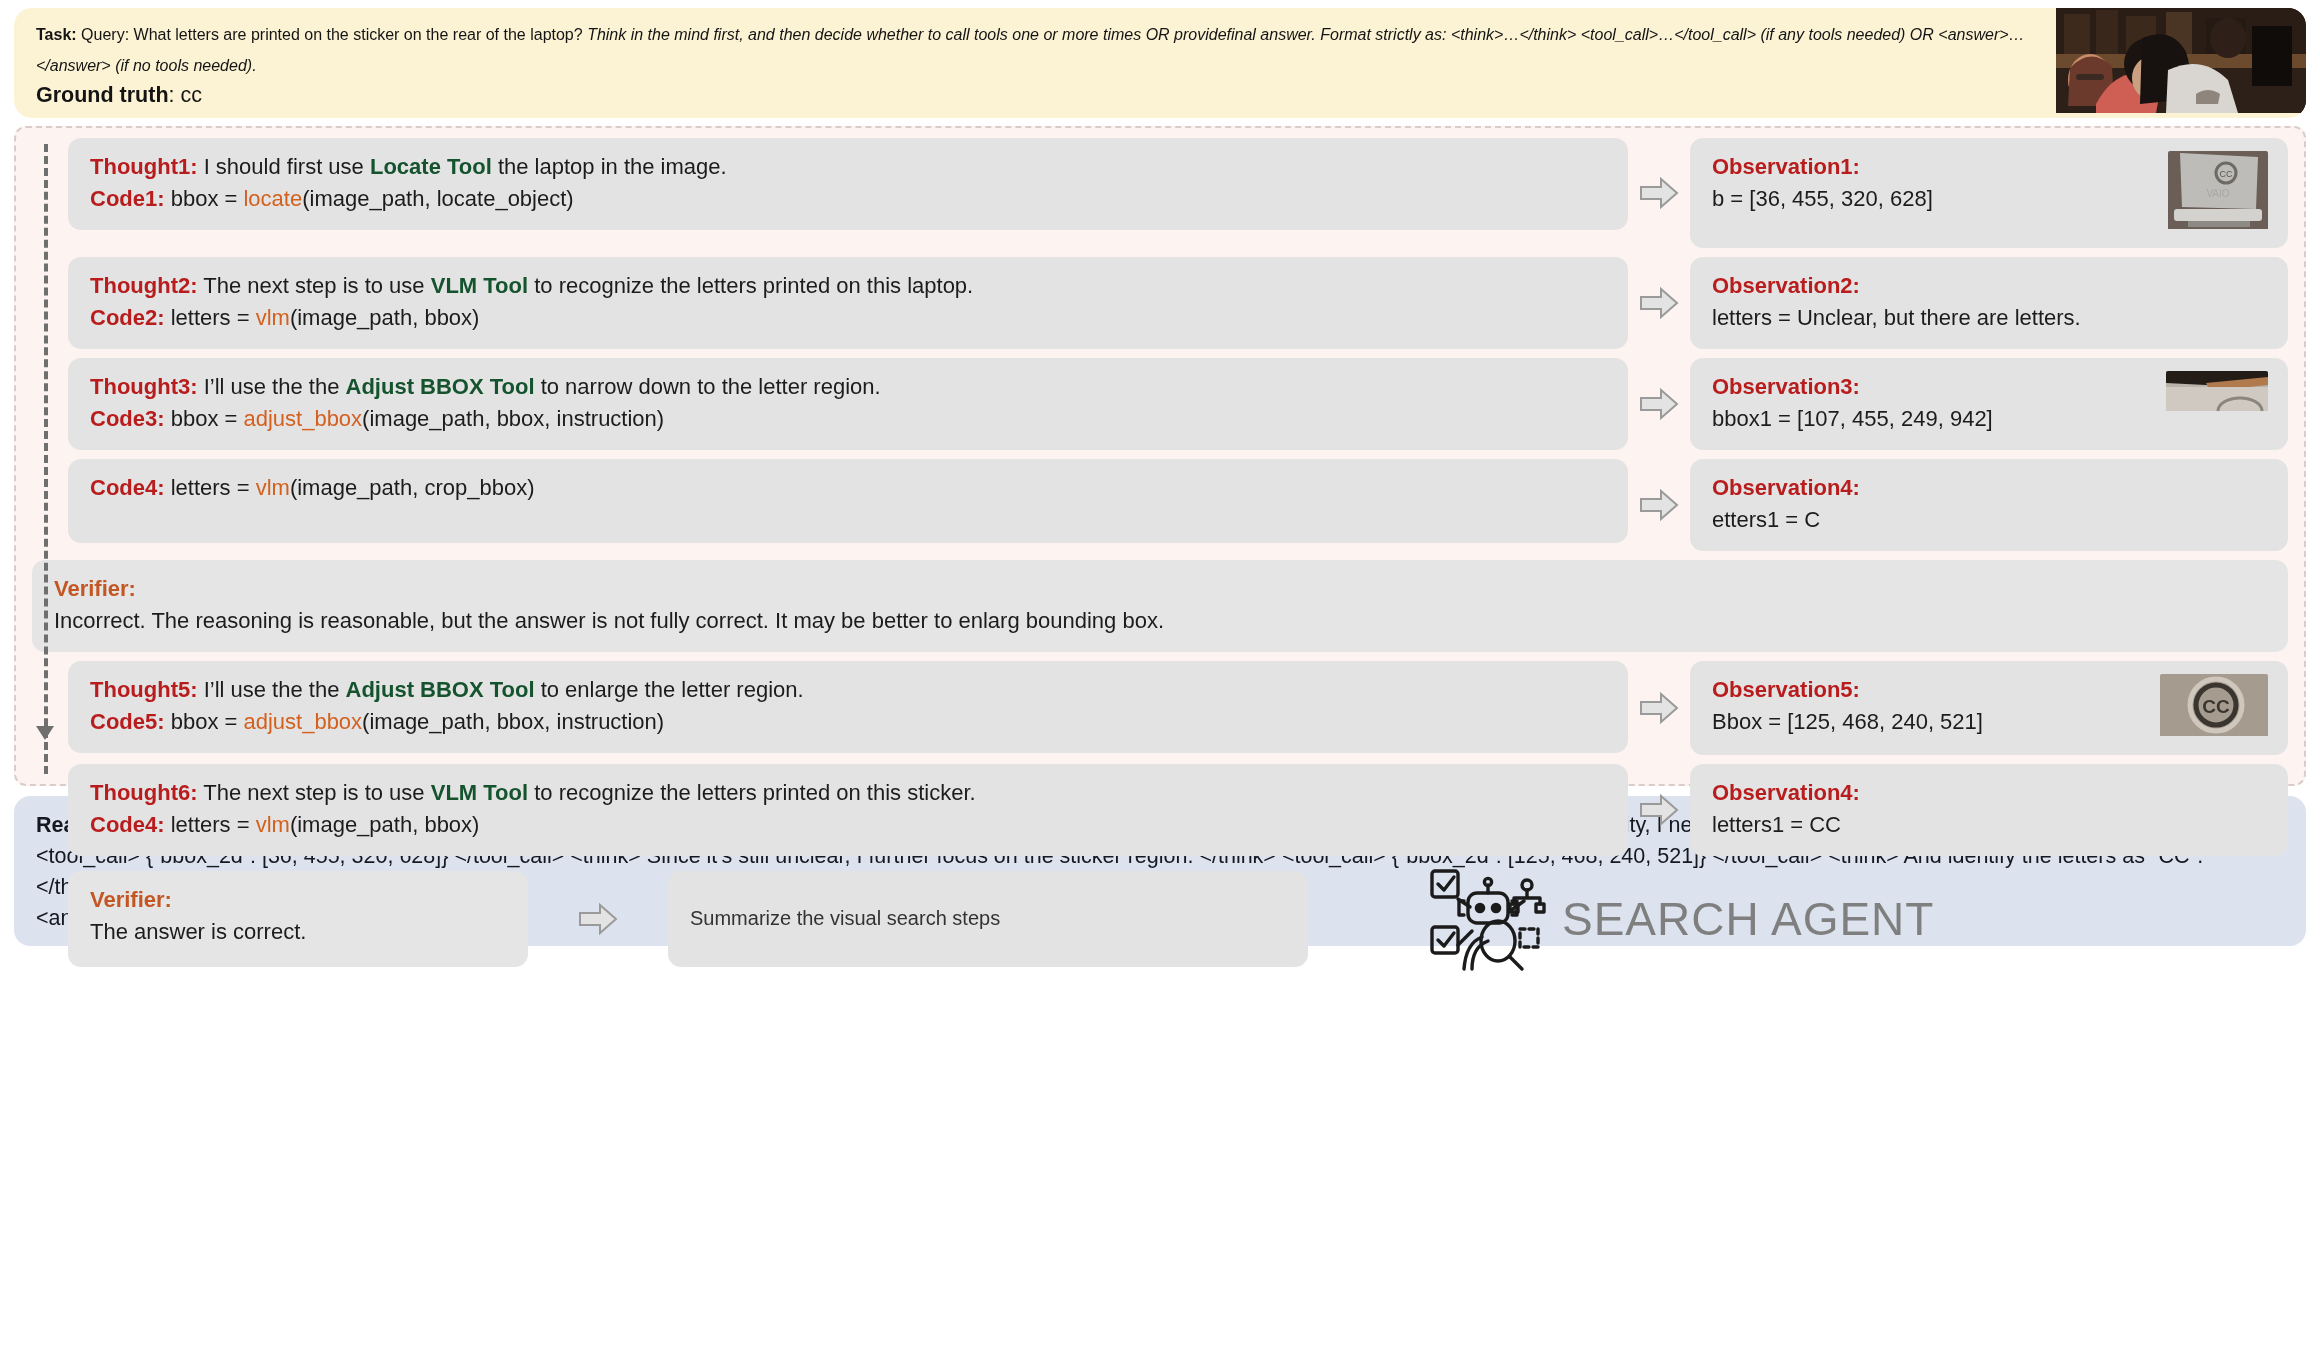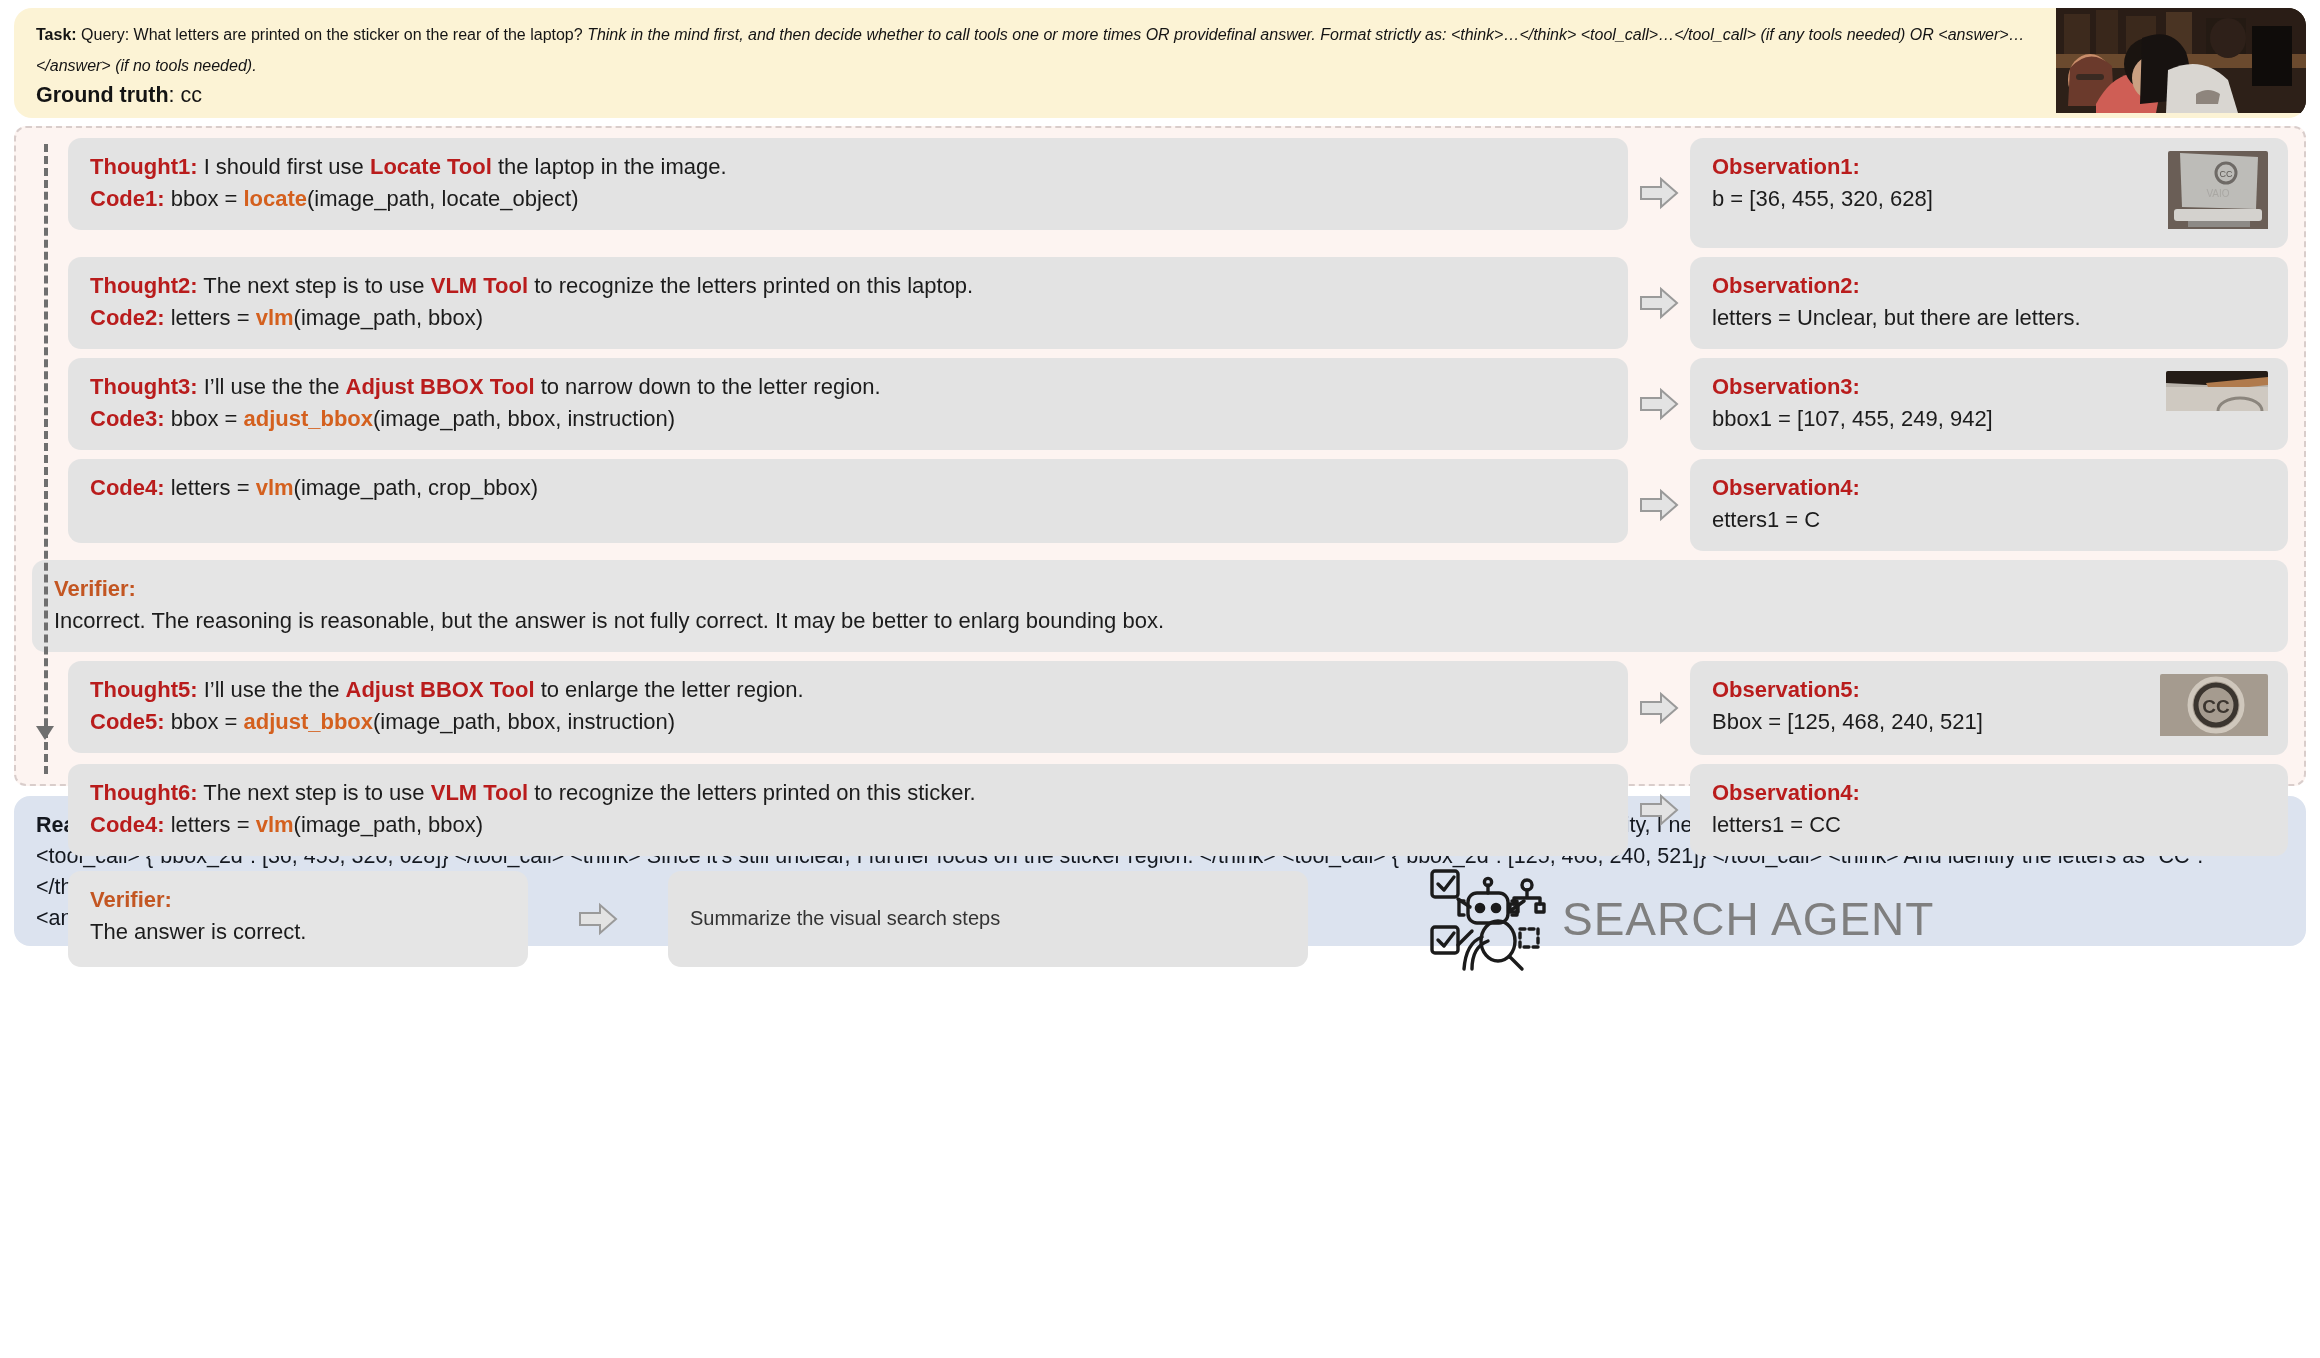--- a/index.html
+++ b/index.html
@@ -75,7 +75,7 @@
 
   .line { font-size: 22px; line-height: 32px; color: #1c1c1c; white-space: nowrap; }
   .line b { font-weight: bold; color: #b91c1c; }
-  .tool { color: #b91c1c; font-weight: bold; }
+  .tool { color: #14532d; font-weight: bold; }
   .fn { color: #d4601e; font-weight: bold; }
   .vlabel { color: #c35622; font-weight: bold; font-size: 22px; }
 

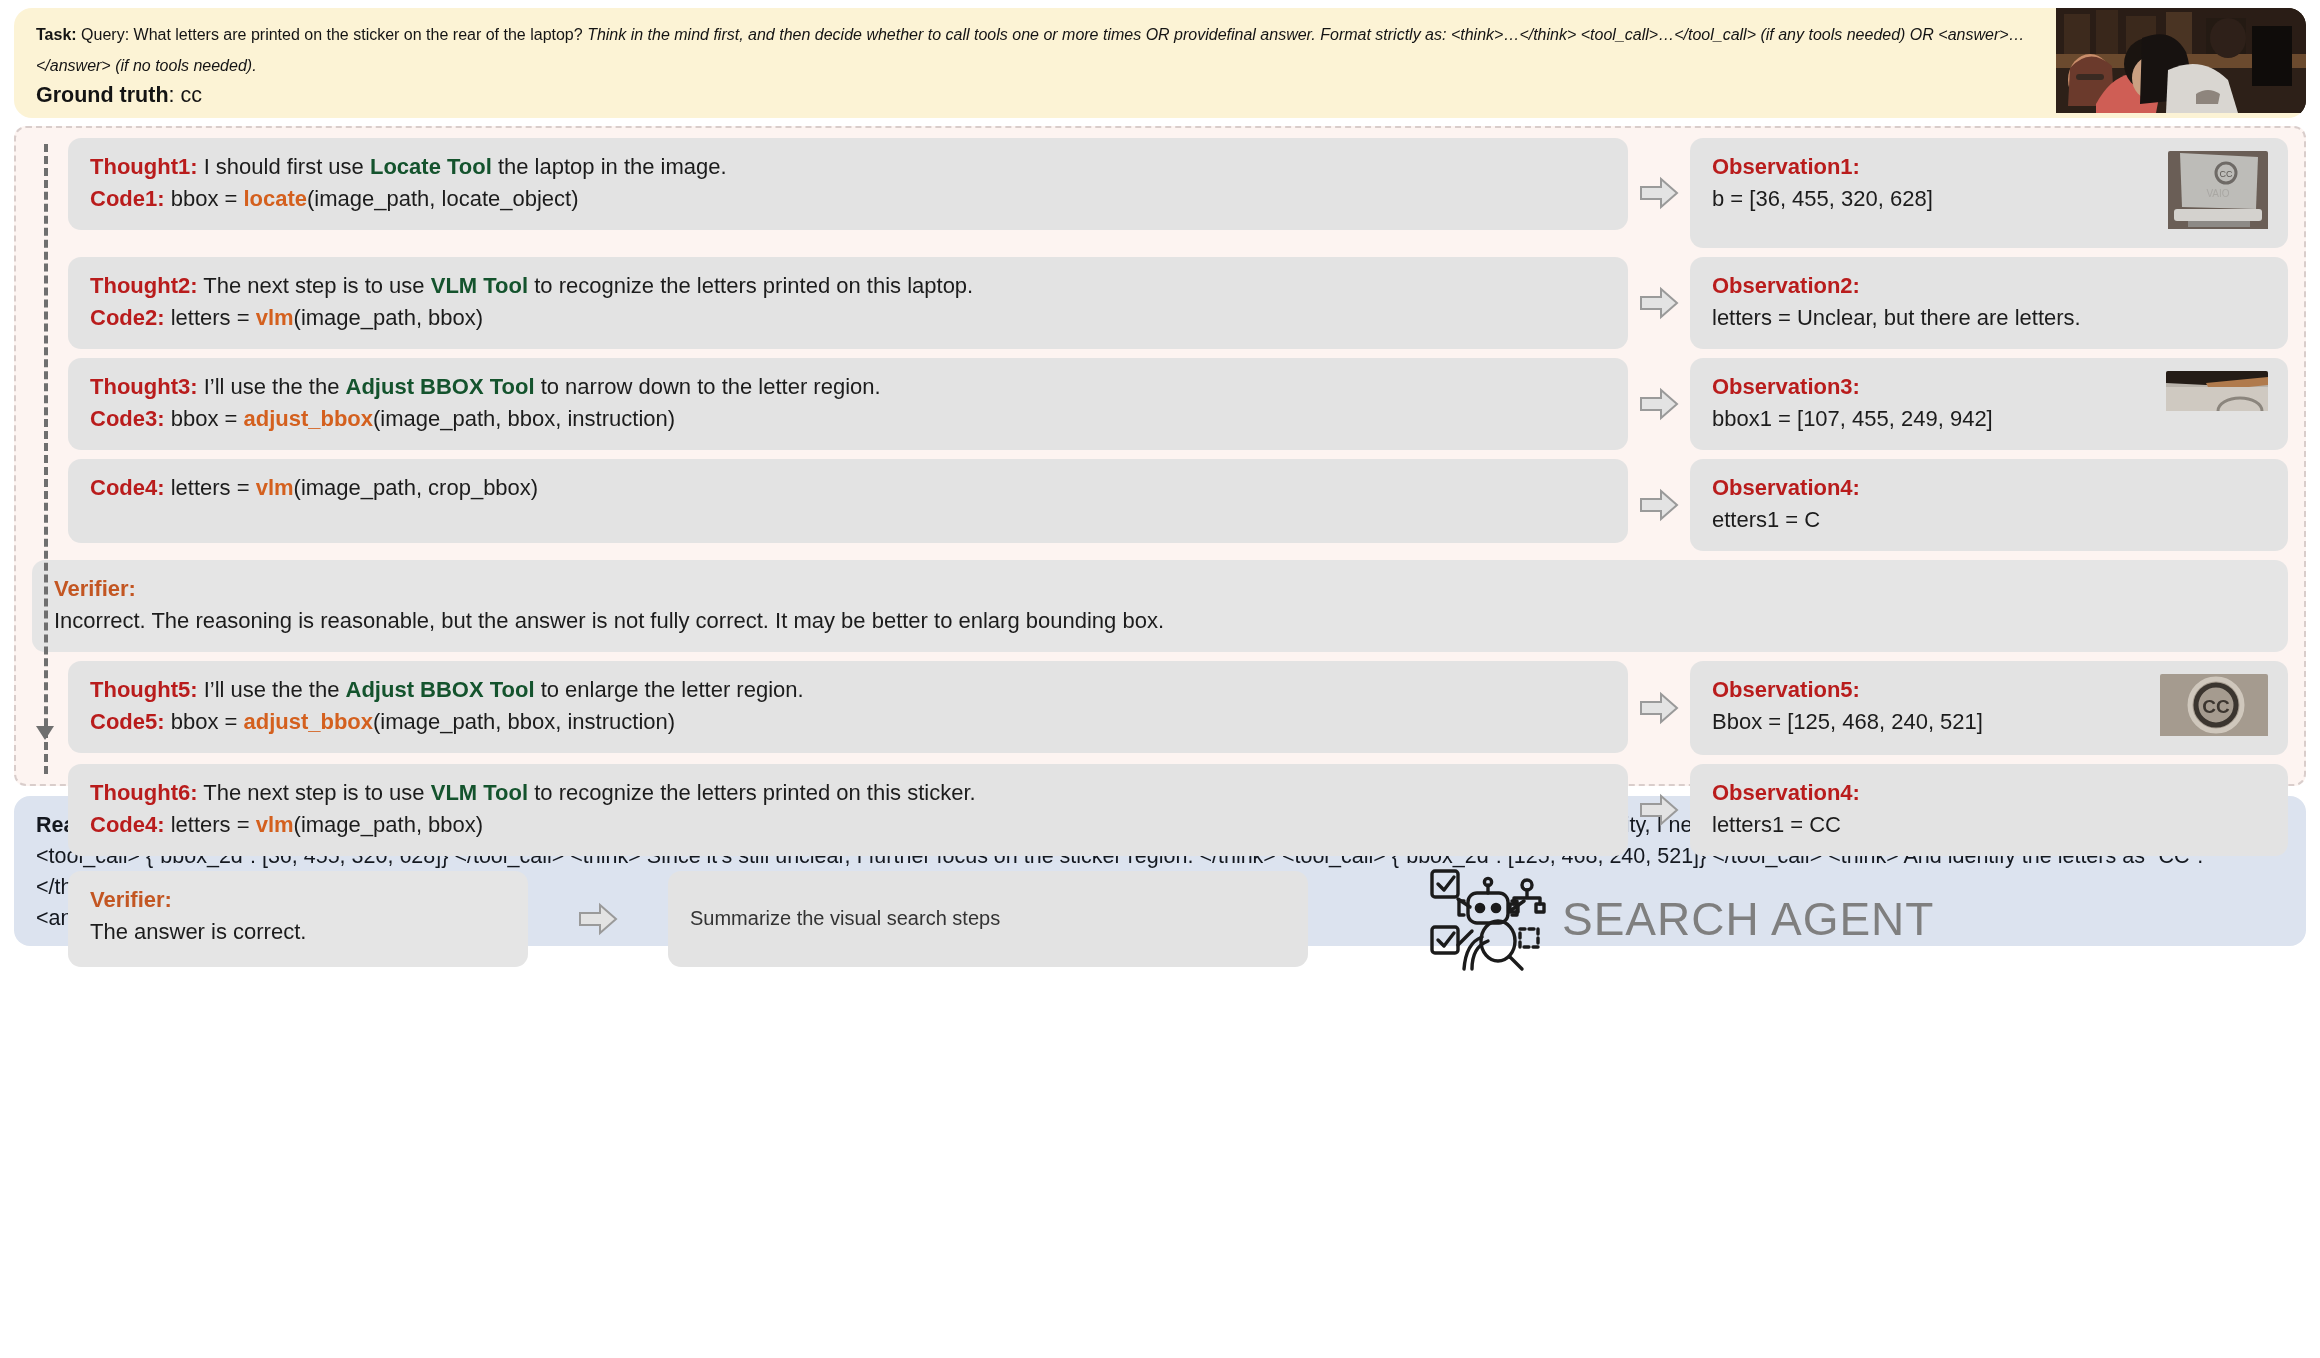--- a/index.html
+++ b/index.html
@@ -76,7 +76,7 @@
   .line { font-size: 22px; line-height: 32px; color: #1c1c1c; white-space: nowrap; }
   .line b { font-weight: bold; color: #b91c1c; }
   .tool { color: #14532d; font-weight: bold; }
-  .fn { color: #d4601e; font-weight: bold; }
+  .fn { color: #d4601e; font-weight: normal; }
   .vlabel { color: #c35622; font-weight: bold; font-size: 22px; }
 
   .obs { position: relative; display: flex; align-items: flex-start; }

